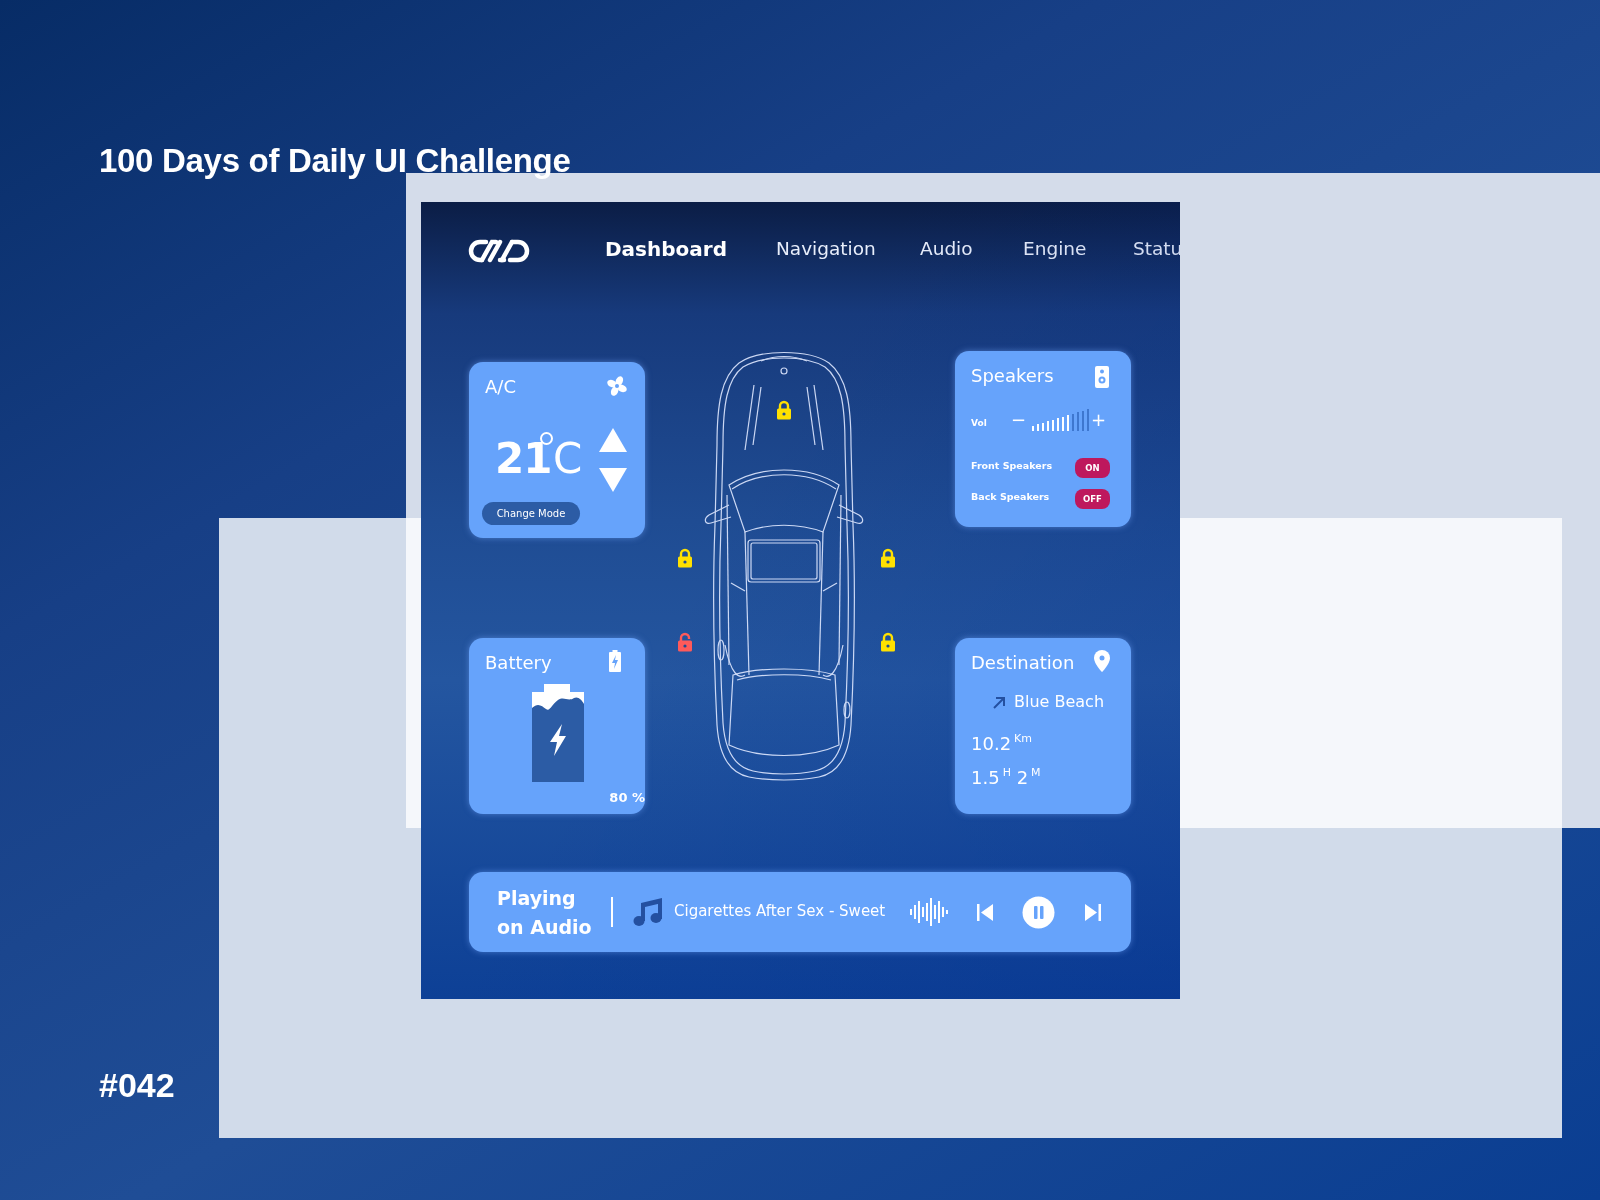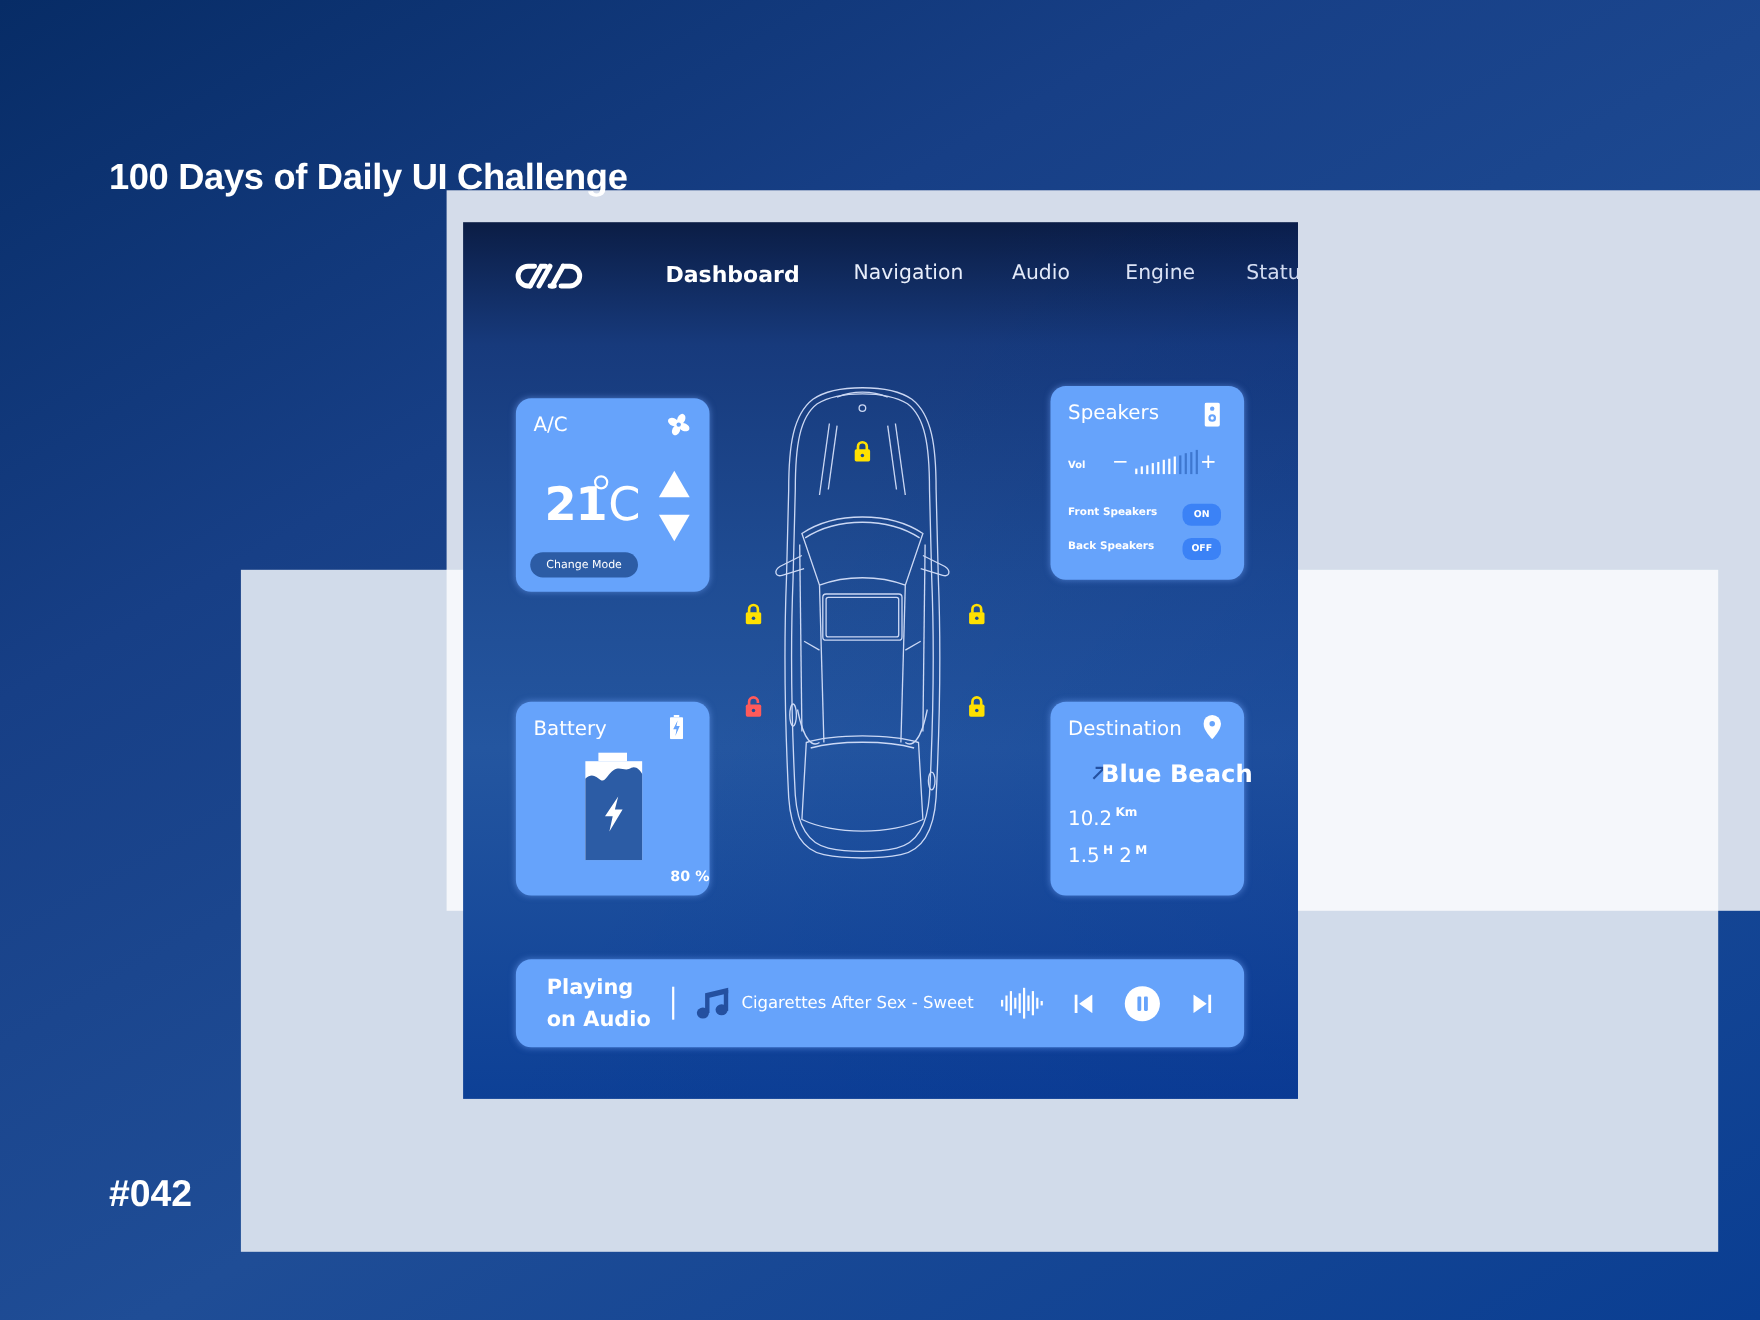--- a/index.html
+++ b/index.html
@@ -84,7 +84,7 @@
   .speakers .row-label { position: absolute; left: 16px; font-size: 9.5px; font-weight: 700; }
   .speakers .toggle {
     position: absolute; left: 120px; width: 35px; height: 20px; border-radius: 8px;
-    background: #3b82f6; color: #fff; font-size: 8.5px; font-weight: 700;
+    background: #be185d; color: #fff; font-size: 8.5px; font-weight: 700;
     display: flex; align-items: center; justify-content: center; cursor: pointer;
   }
 

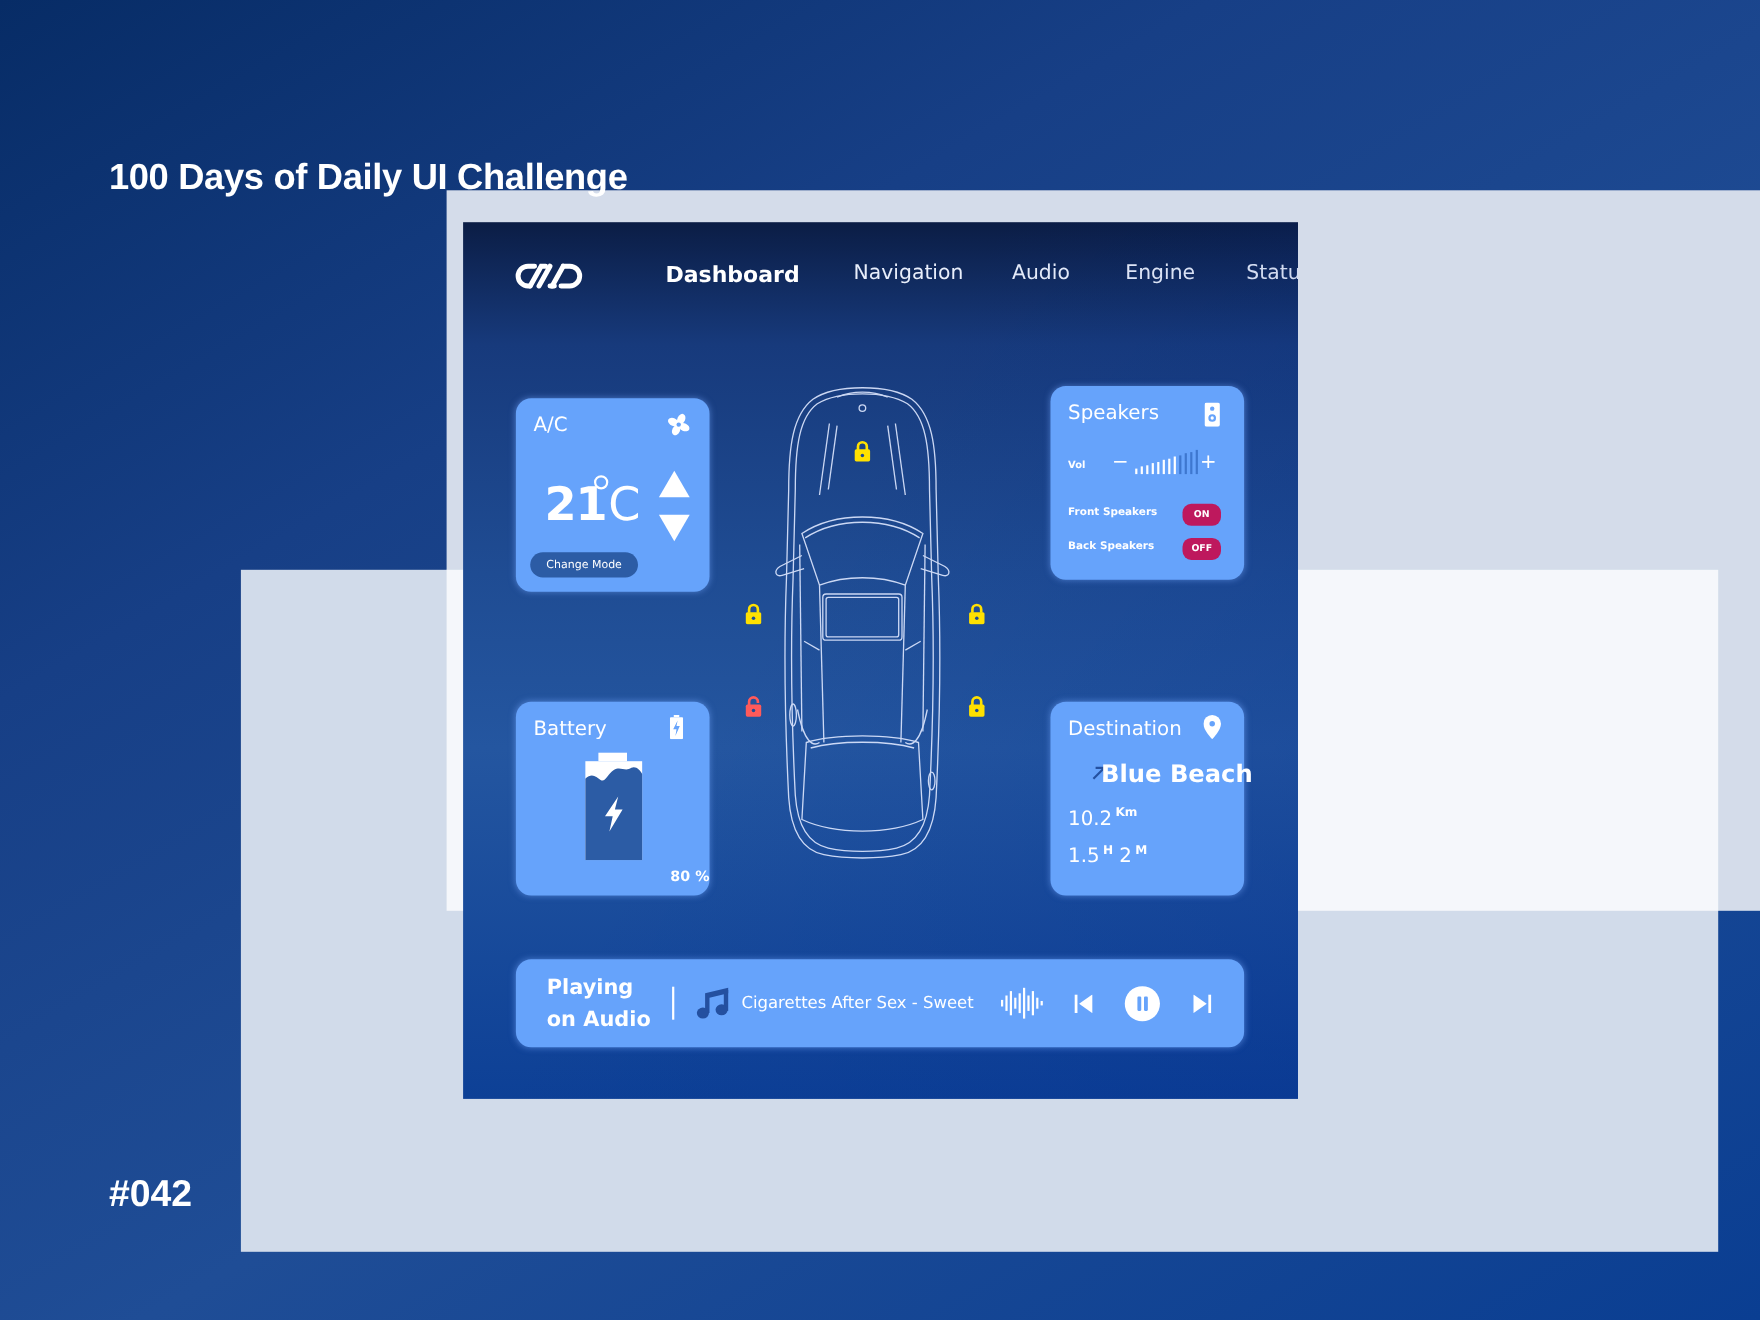--- a/index.html
+++ b/index.html
@@ -92,7 +92,7 @@
   .battery .pct { position: absolute; left: 0; width: 100%; top: 152px; text-align: right; font-size: 13px; font-weight: 700; }
 
   .destination { left: 534px; top: 436px; width: 176px; height: 176px; }
-  .destination .place { position: absolute; left: 46px; top: 54px; font-size: 22px; white-space: nowrap; font-weight: bold; }
+  .destination .place { position: absolute; left: 59px; top: 54px; font-size: 16px; white-space: nowrap; }
   .destination .dist { position: absolute; left: 16px; top: 94px; font-size: 18px; }
   .destination .time { position: absolute; left: 16px; top: 128px; font-size: 18px; }
   .destination sup { font-size: 11px; vertical-align: 8px; margin-left: 3px; font-weight: bold; }

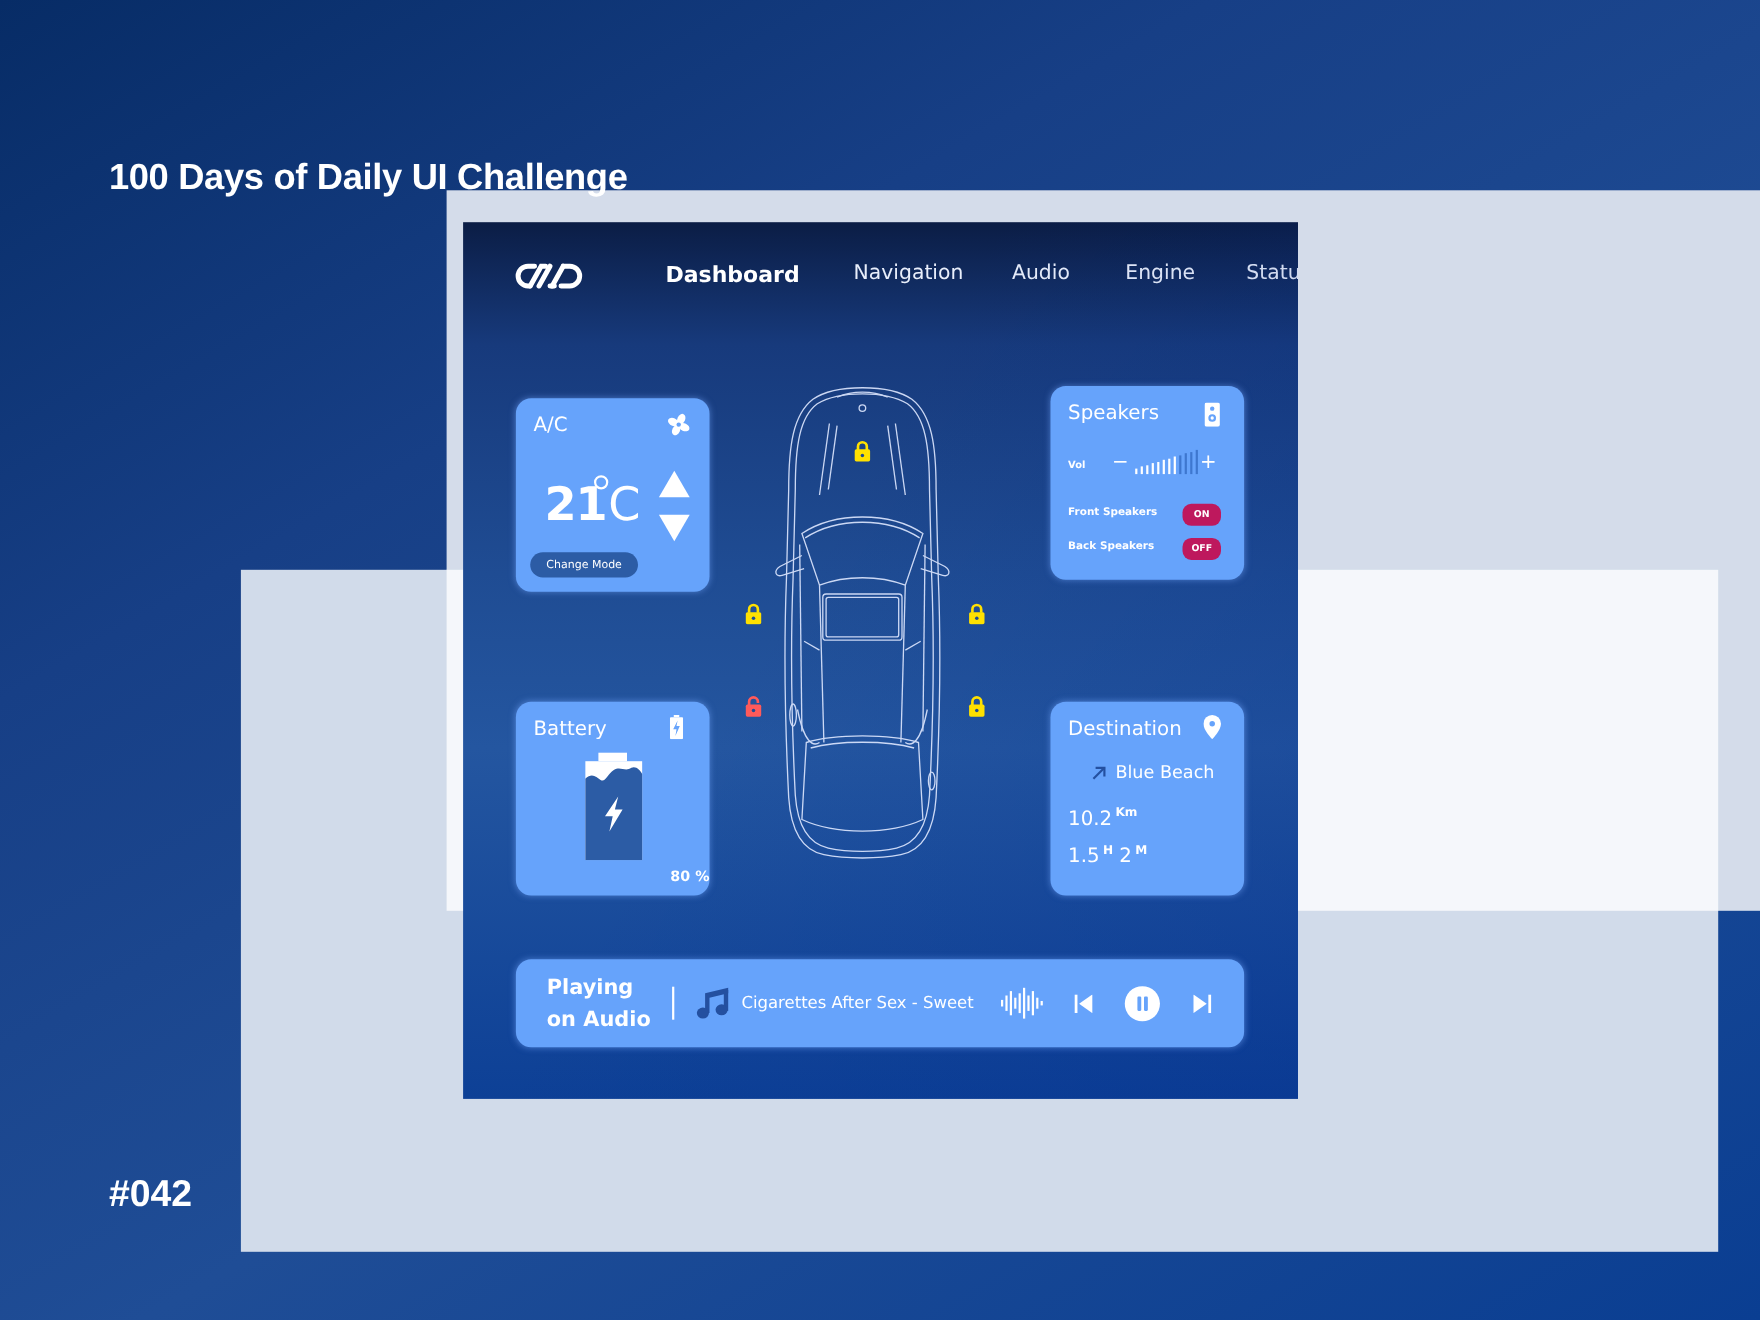--- a/index.html
+++ b/index.html
@@ -95,7 +95,7 @@
   .destination .place { position: absolute; left: 59px; top: 54px; font-size: 16px; white-space: nowrap; }
   .destination .dist { position: absolute; left: 16px; top: 94px; font-size: 18px; }
   .destination .time { position: absolute; left: 16px; top: 128px; font-size: 18px; }
-  .destination sup { font-size: 11px; vertical-align: 8px; margin-left: 3px; font-weight: bold; }
+  .destination sup { font-size: 11px; vertical-align: 8px; margin-left: 3px; }
 
   .player { left: 48px; top: 670px; width: 662px; height: 80px; }
   .player .label { position: absolute; left: 28px; top: 12px; font-size: 19px; font-weight: 700; line-height: 29px; }

